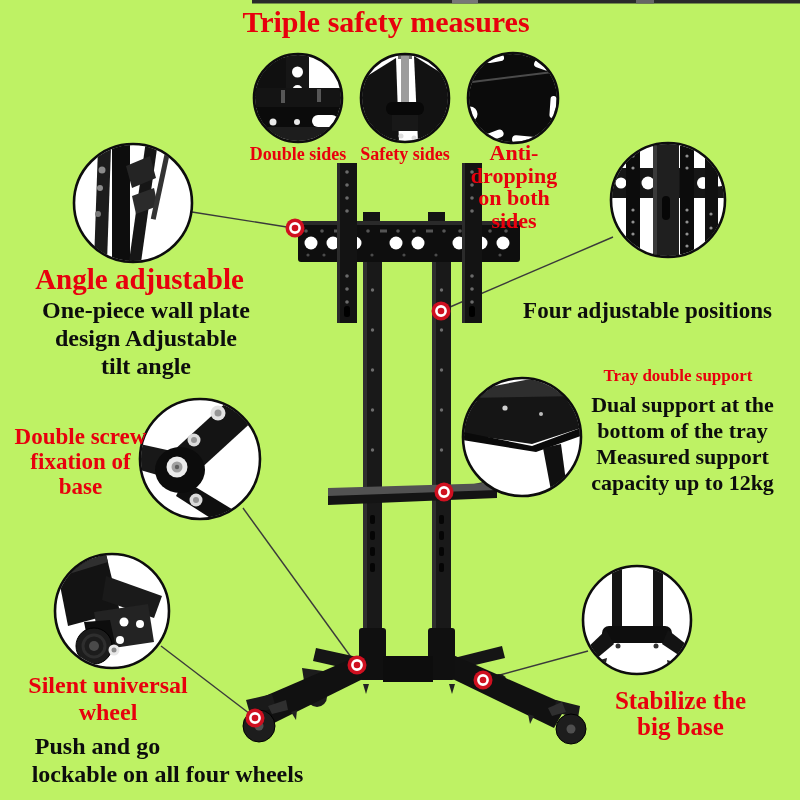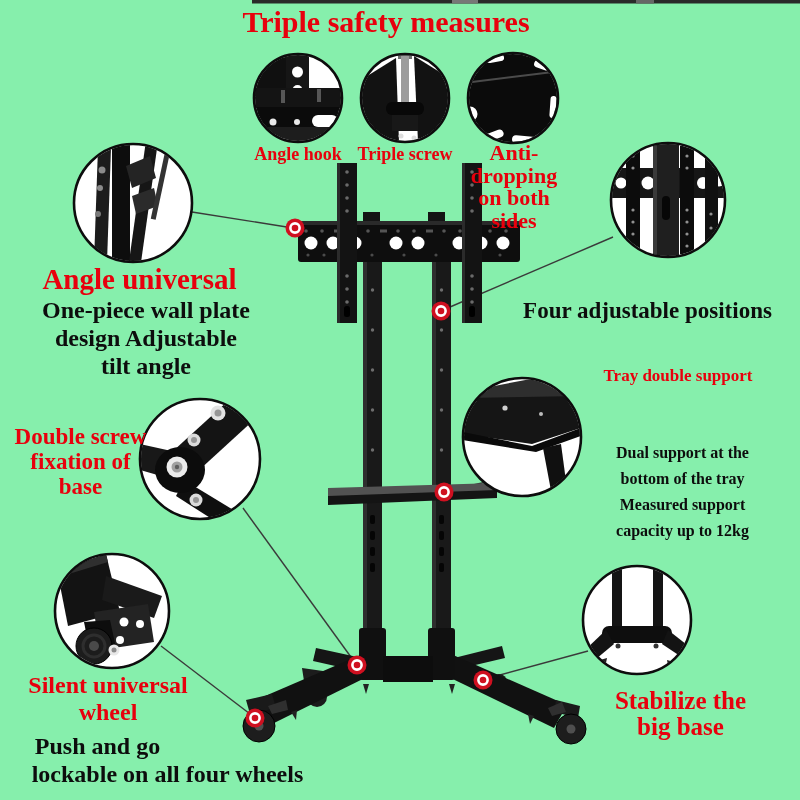--- a/index.html
+++ b/index.html
@@ -4,7 +4,7 @@
 <style>
   html,body{margin:0;padding:0;background:#ffffff;}
   .stage{
-    position:relative;width:800px;height:800px;background:#86efac;overflow:hidden;
+    position:relative;width:800px;height:800px;background:#bef264;overflow:hidden;
     font-family:"Liberation Serif", serif;color:var(--text-black,#0d0d0d);
   }
   .stage svg{position:absolute;left:0;top:0;}

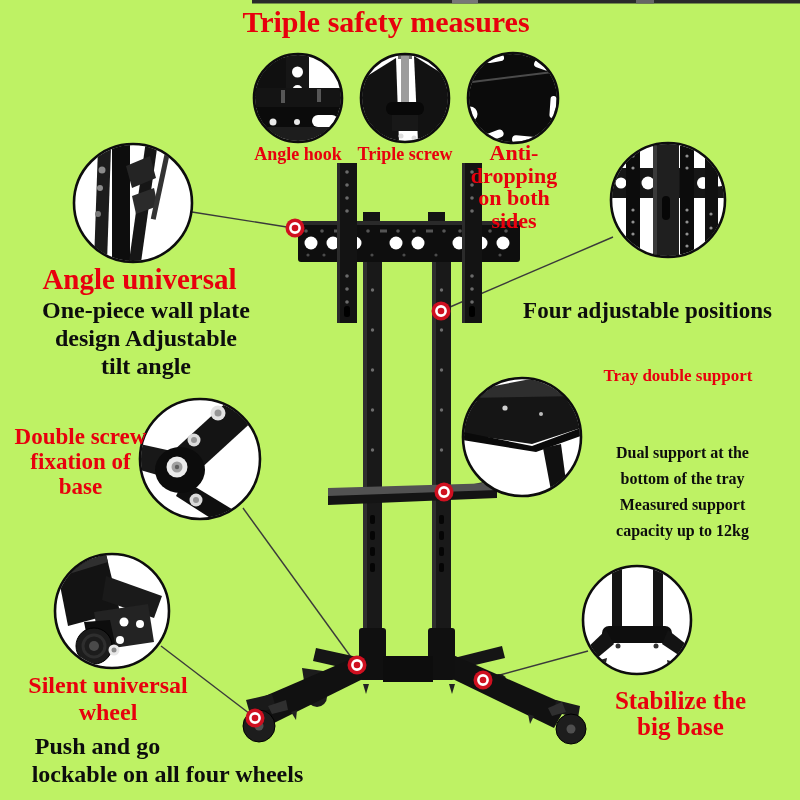--- a/index.html
+++ b/index.html
@@ -405,7 +405,7 @@
 
   <div class="t red" style="left:206px;top:5px;width:360px;font-size:30px;">Triple safety measures</div>
 
-  <div class="t red" style="left:248px;top:144px;width:100px;font-size:18px;">Angle hook</div>
+  <div class="t red" style="left:248px;top:144px;width:100px;font-size:18px;">Double sides</div>
   <div class="t red" style="left:353px;top:144px;width:104px;font-size:18px;">Triple screw</div>
   <div class="t red" style="left:456px;top:142px;width:116px;font-size:22px;line-height:1.03;">Anti-dropping
 on both sides</div>

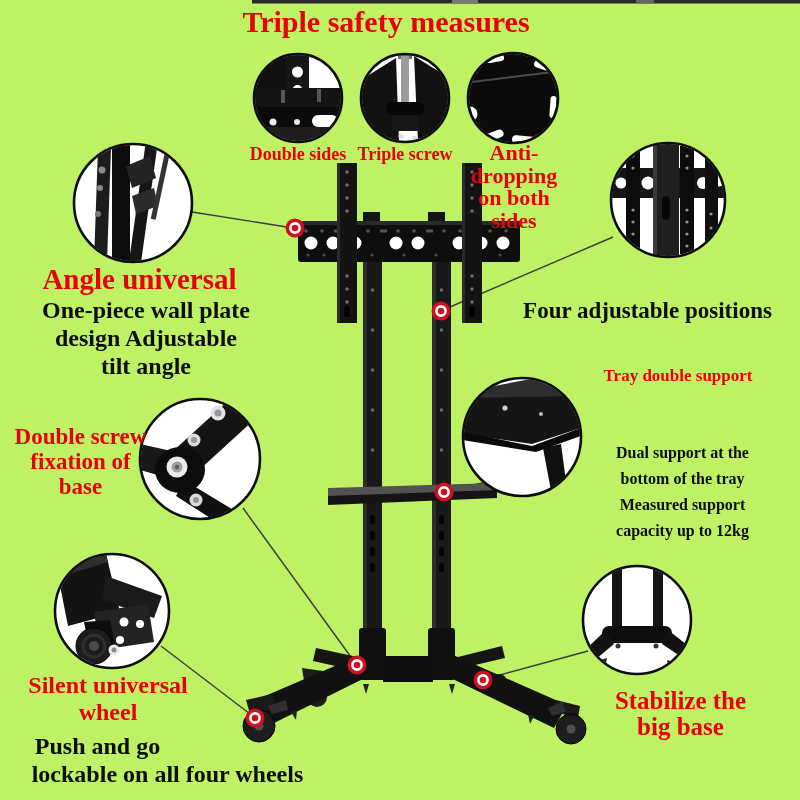--- a/index.html
+++ b/index.html
@@ -406,7 +406,7 @@
   <div class="t red" style="left:206px;top:5px;width:360px;font-size:30px;">Triple safety measures</div>
 
   <div class="t red" style="left:248px;top:144px;width:100px;font-size:18px;">Double sides</div>
-  <div class="t red" style="left:353px;top:144px;width:104px;font-size:18px;">Triple screw</div>
+  <div class="t red" style="left:353px;top:144px;width:104px;font-size:18px;">Safety sides</div>
   <div class="t red" style="left:456px;top:142px;width:116px;font-size:22px;line-height:1.03;">Anti-dropping
 on both sides</div>
 

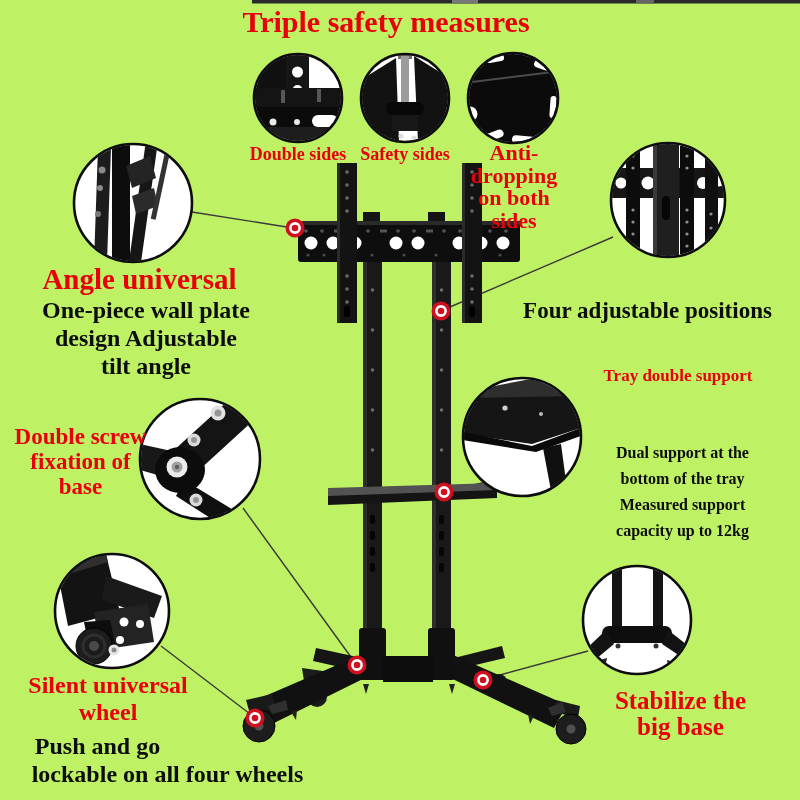--- a/index.html
+++ b/index.html
@@ -410,7 +410,7 @@
   <div class="t red" style="left:456px;top:142px;width:116px;font-size:22px;line-height:1.03;">Anti-dropping
 on both sides</div>
 
-  <div class="t red" style="left:12px;top:263px;width:255px;font-size:29px;">Angle universal</div>
+  <div class="t red" style="left:12px;top:263px;width:255px;font-size:29px;">Angle adjustable</div>
   <div class="t" style="left:10px;top:296px;width:272px;font-size:24px;line-height:28px;">One-piece wall plate
 design Adjustable
 tilt angle</div>

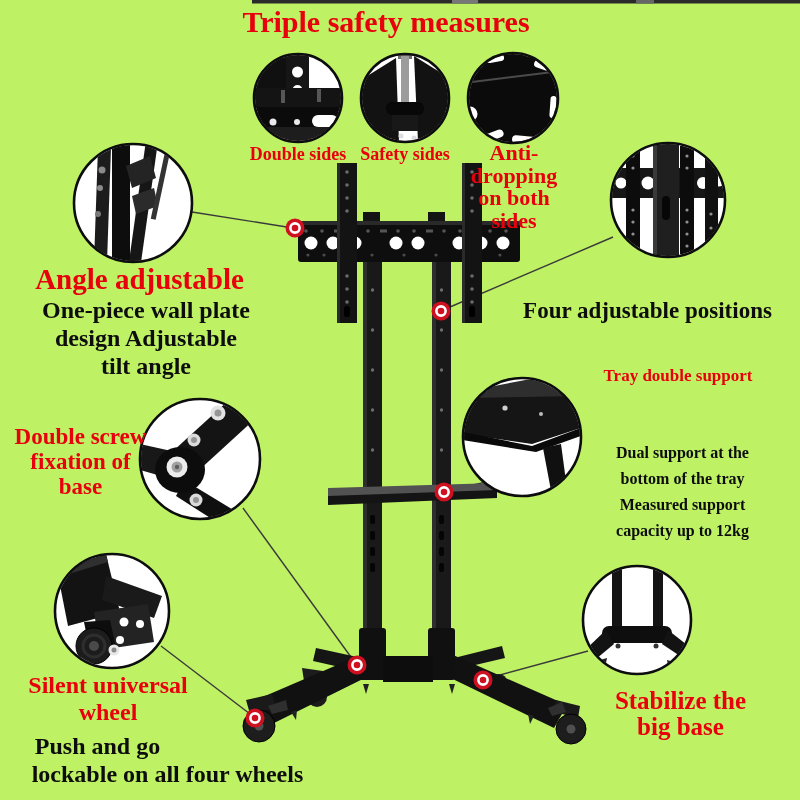--- a/index.html
+++ b/index.html
@@ -418,7 +418,7 @@
   <div class="t" style="left:495px;top:298px;width:305px;font-size:23px;">Four adjustable positions</div>
 
   <div class="t red" style="left:558px;top:366px;width:240px;font-size:17px;">Tray double support</div>
-  <div class="t" style="left:565px;top:392px;width:235px;font-size:16px;line-height:26px;margin-top:48px;">Dual support at the
+  <div class="t" style="left:565px;top:392px;width:235px;font-size:22px;line-height:26px;">Dual support at the
 bottom of the tray
 Measured support
 capacity up to 12kg</div>

